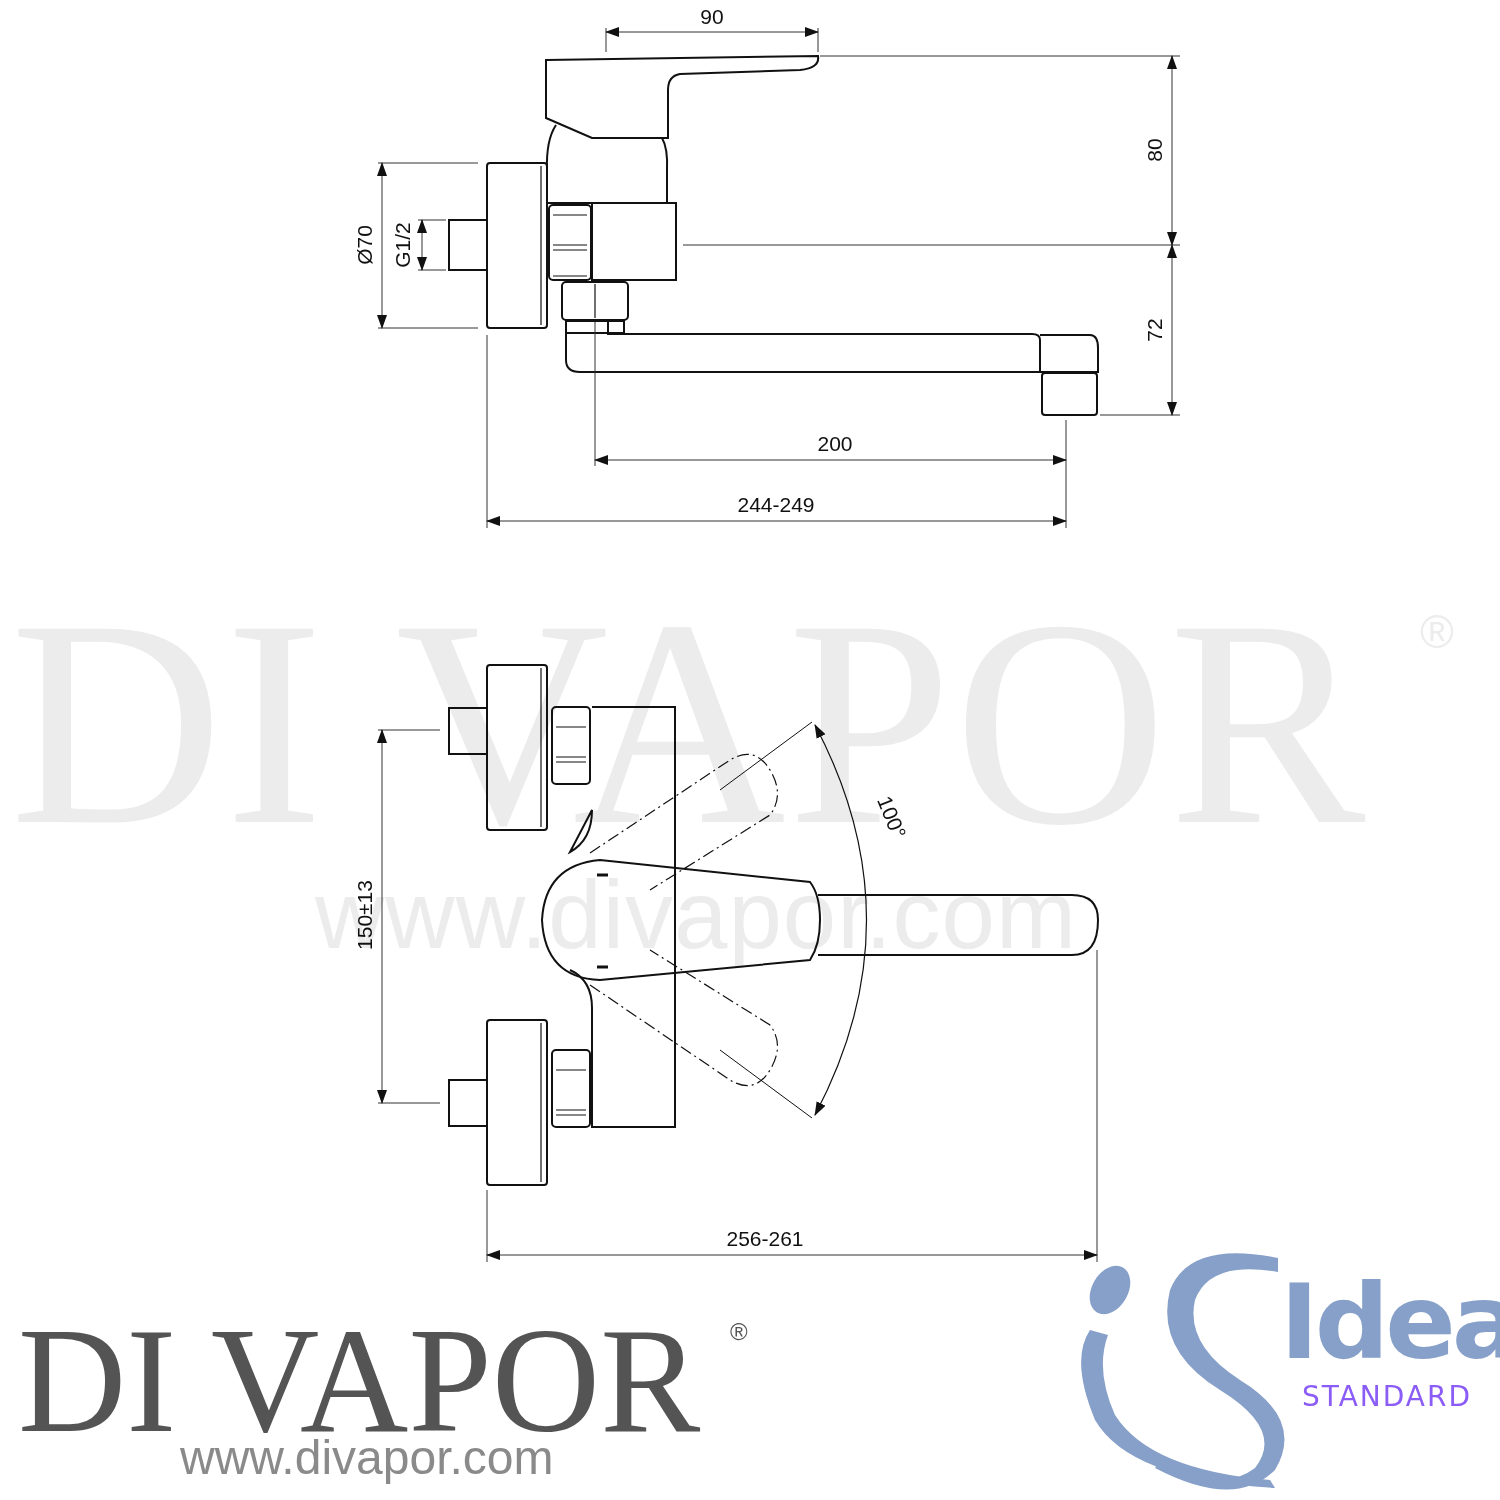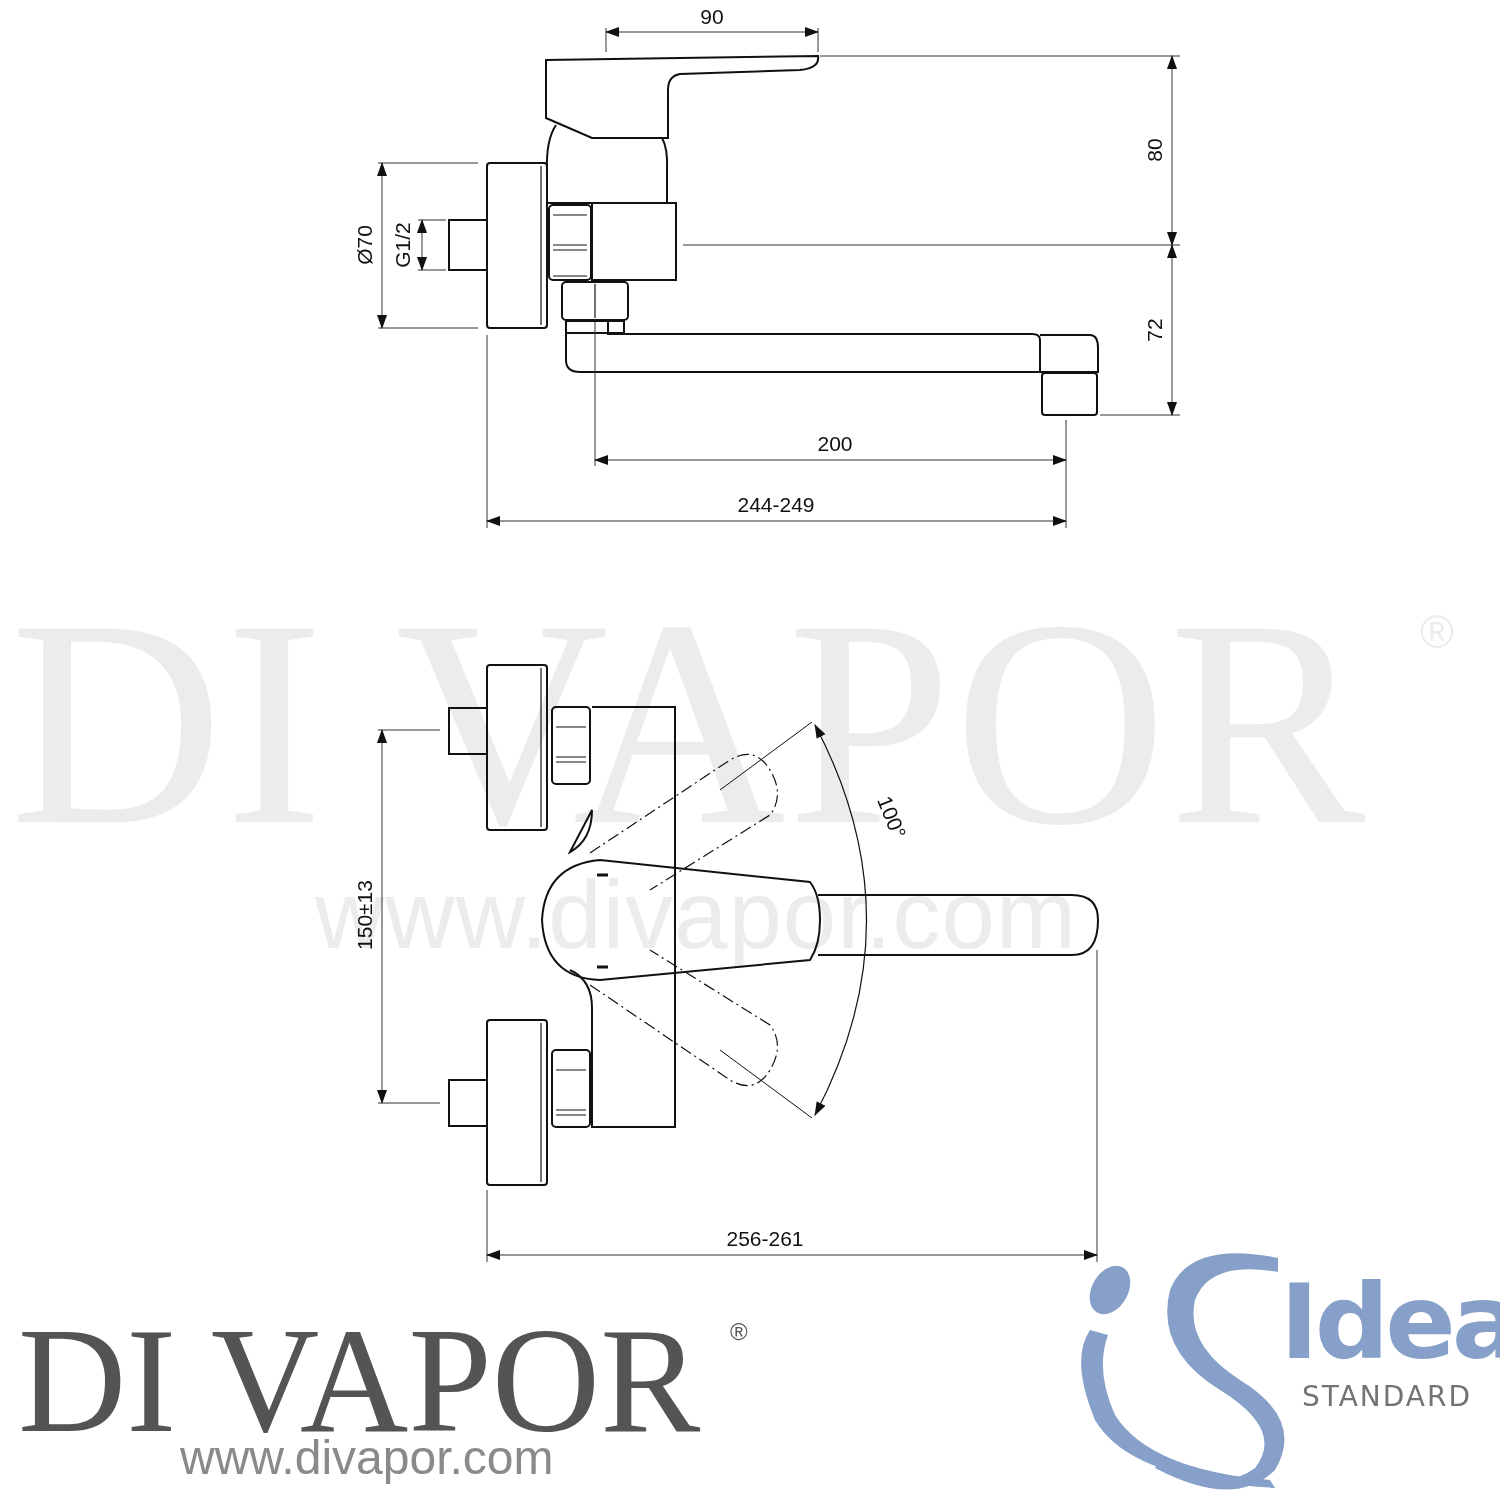--- a/index.html
+++ b/index.html
@@ -12,7 +12,7 @@
   .brand-reg{position:absolute;left:730px;top:1318px;font-family:"Liberation Sans",sans-serif;font-size:24px;color:#545454;}
   .brand-url{position:absolute;left:180px;top:1430px;font-family:"Liberation Sans",sans-serif;font-size:48px;color:#8a8a8a;white-space:nowrap;}
   .ideal{position:absolute;left:1280px;top:1270px;font-family:"DejaVu Sans",sans-serif;font-size:104px;color:#87a0c9;font-weight:bold;letter-spacing:-4px;line-height:1;}
-  .standard{position:absolute;left:1302px;top:1380px;font-family:"DejaVu Sans",sans-serif;font-size:28px;color:#737373;letter-spacing:2px;}
+  .standard{position:absolute;left:1302px;top:1380px;font-family:"DejaVu Sans",sans-serif;font-size:28px;color:#8b5cf6;letter-spacing:2px;}
   .dim{font-family:"Liberation Sans",sans-serif;font-size:21px;fill:#111;}
 </style>
 </head>

